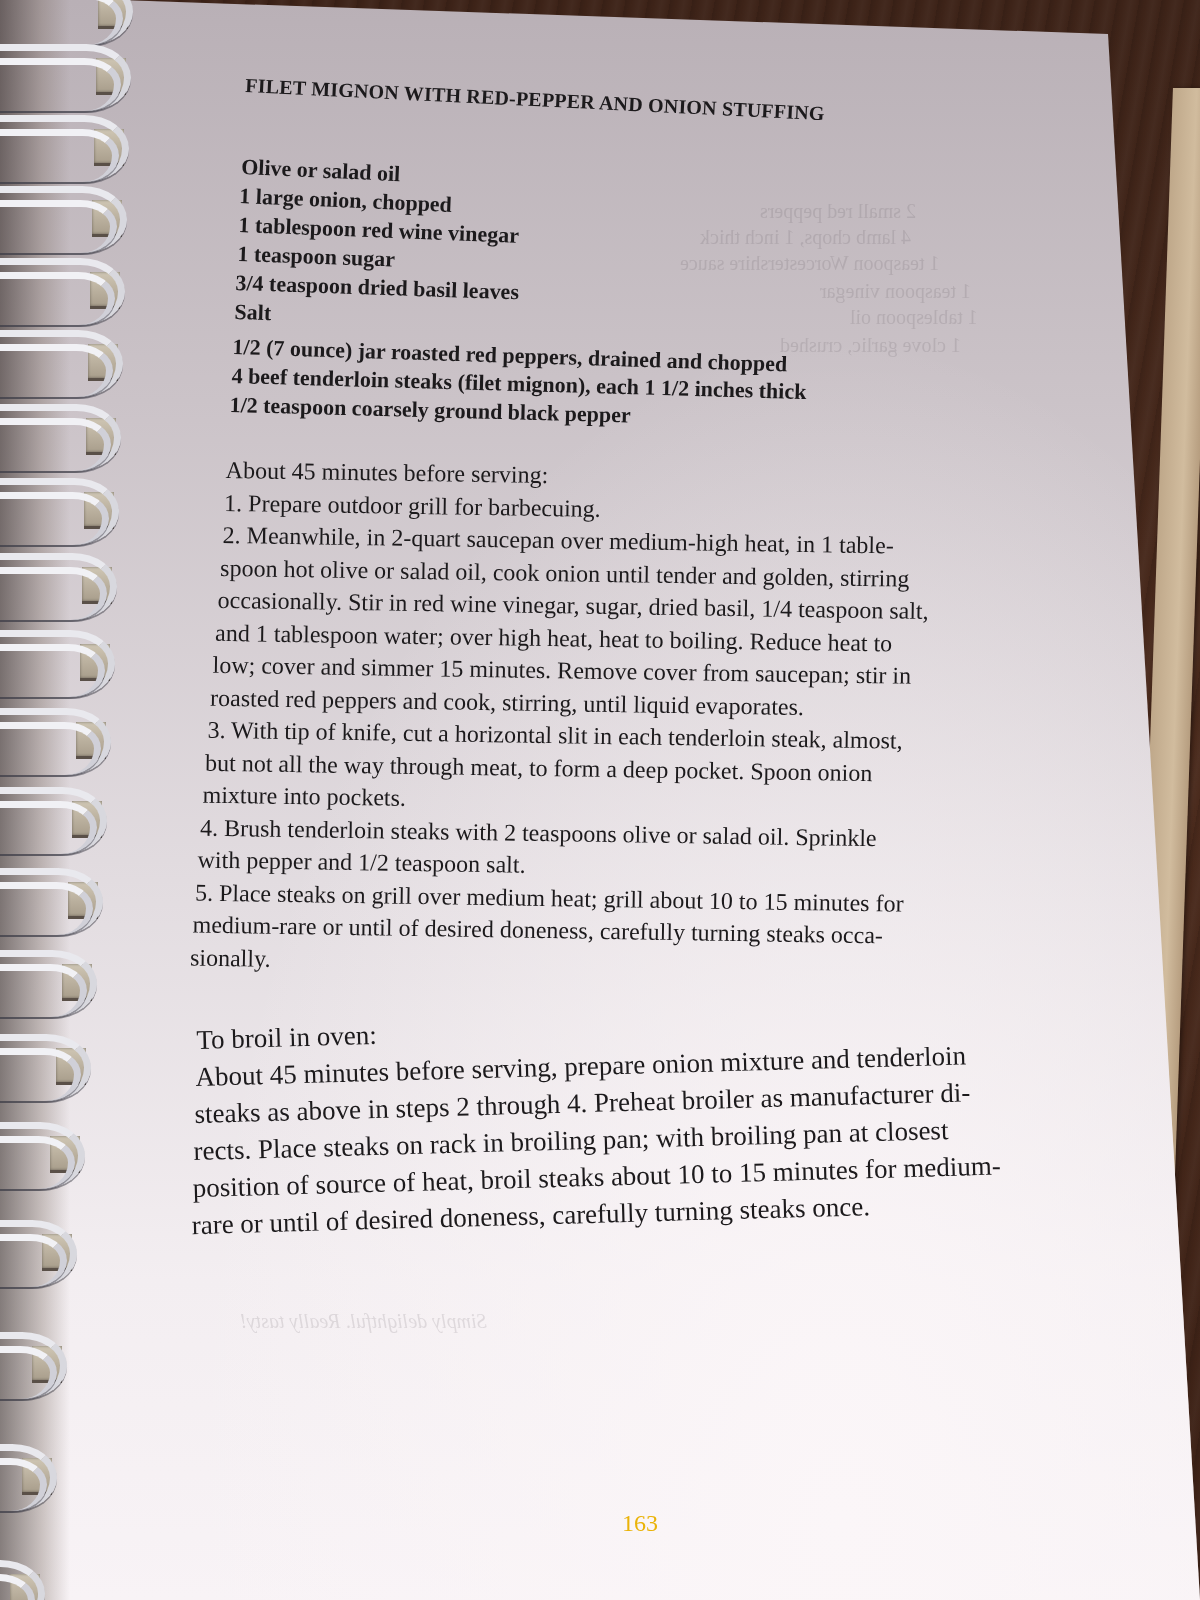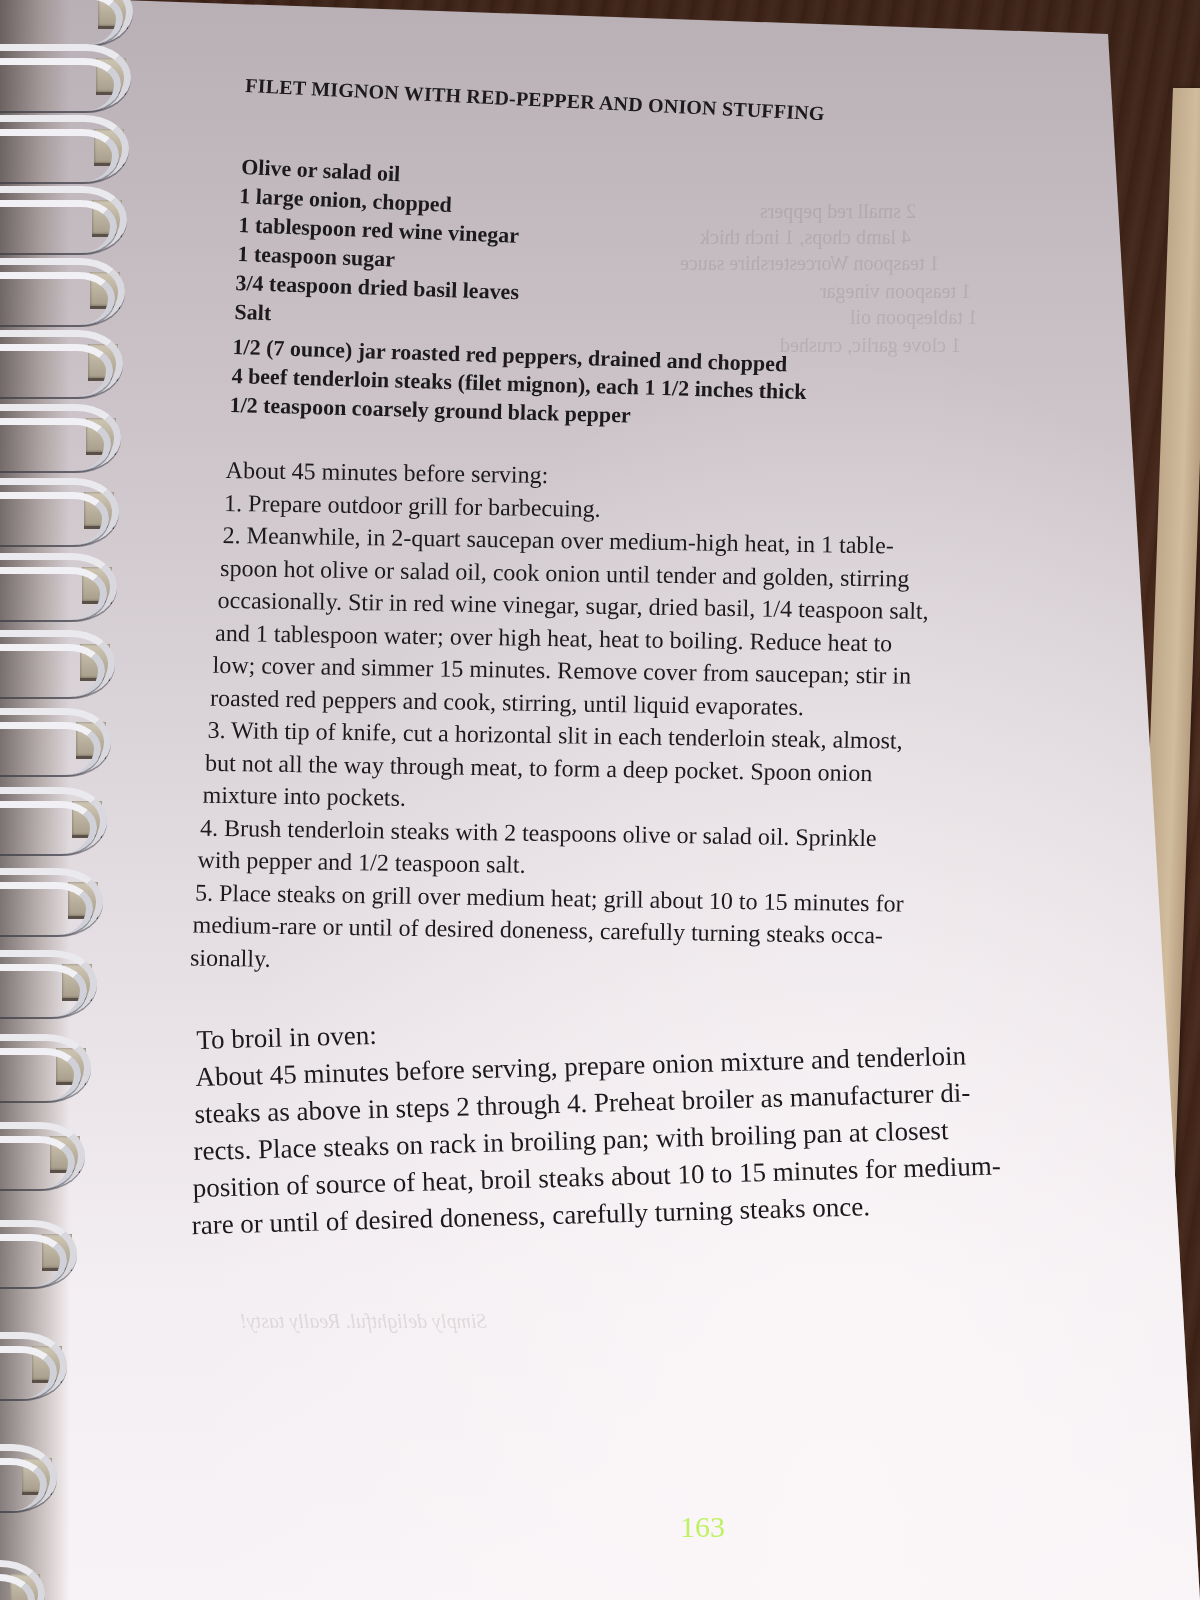--- a/index.html
+++ b/index.html
@@ -168,11 +168,11 @@
   }
   .page-number {
     position: absolute;
-    left: 680px;
+    left: 622px;
     top: 1510px;
     font-family: "Liberation Serif", serif;
-    font-size: 30px;
-    color: #bef264;
+    font-size: 24px;
+    color: #eab308;
   }
   .ghost {
     position: absolute;

